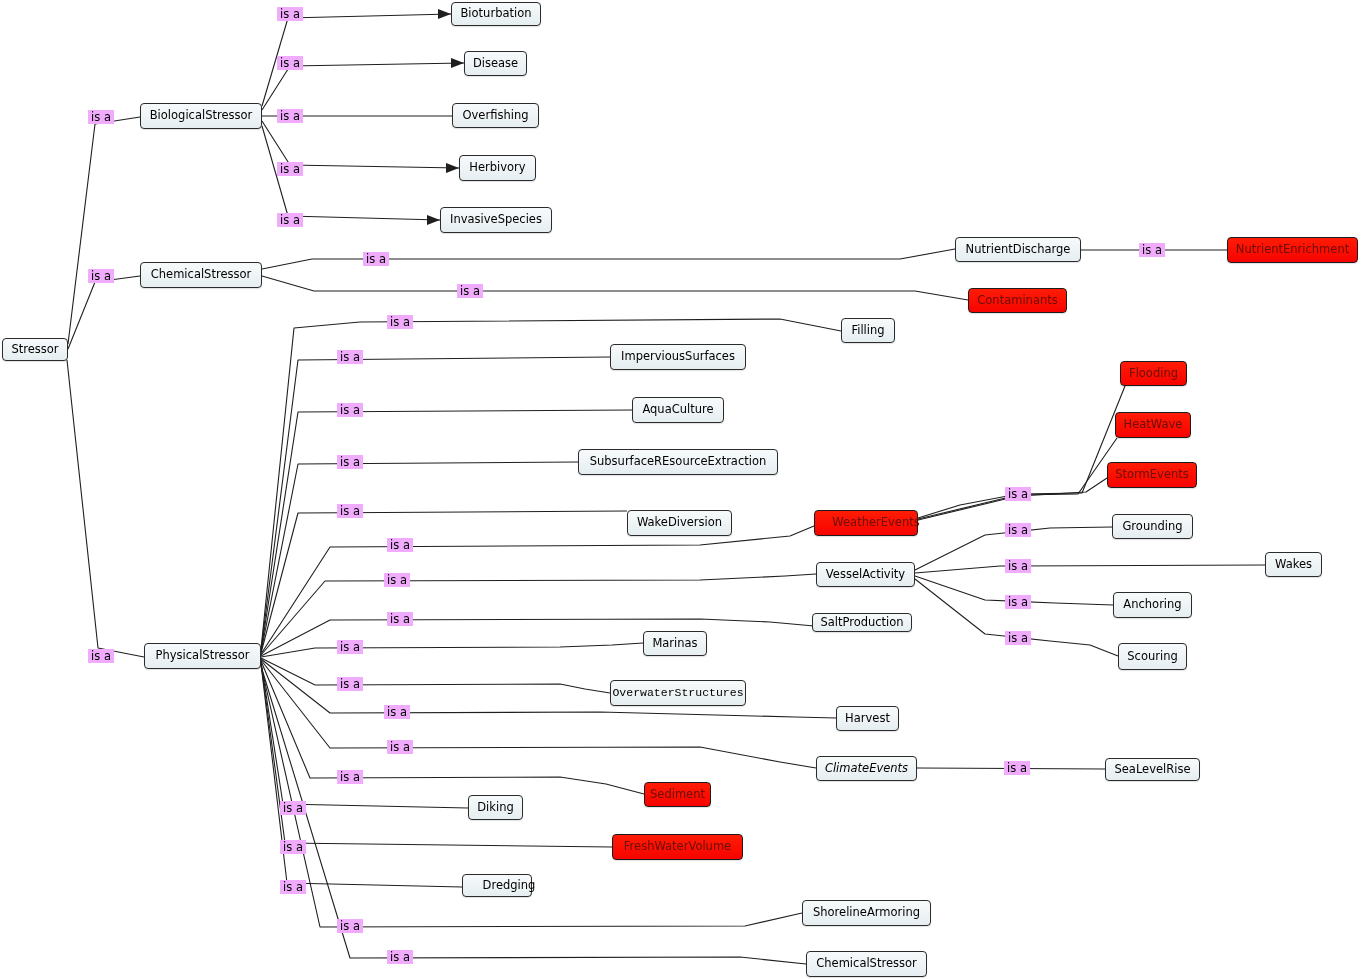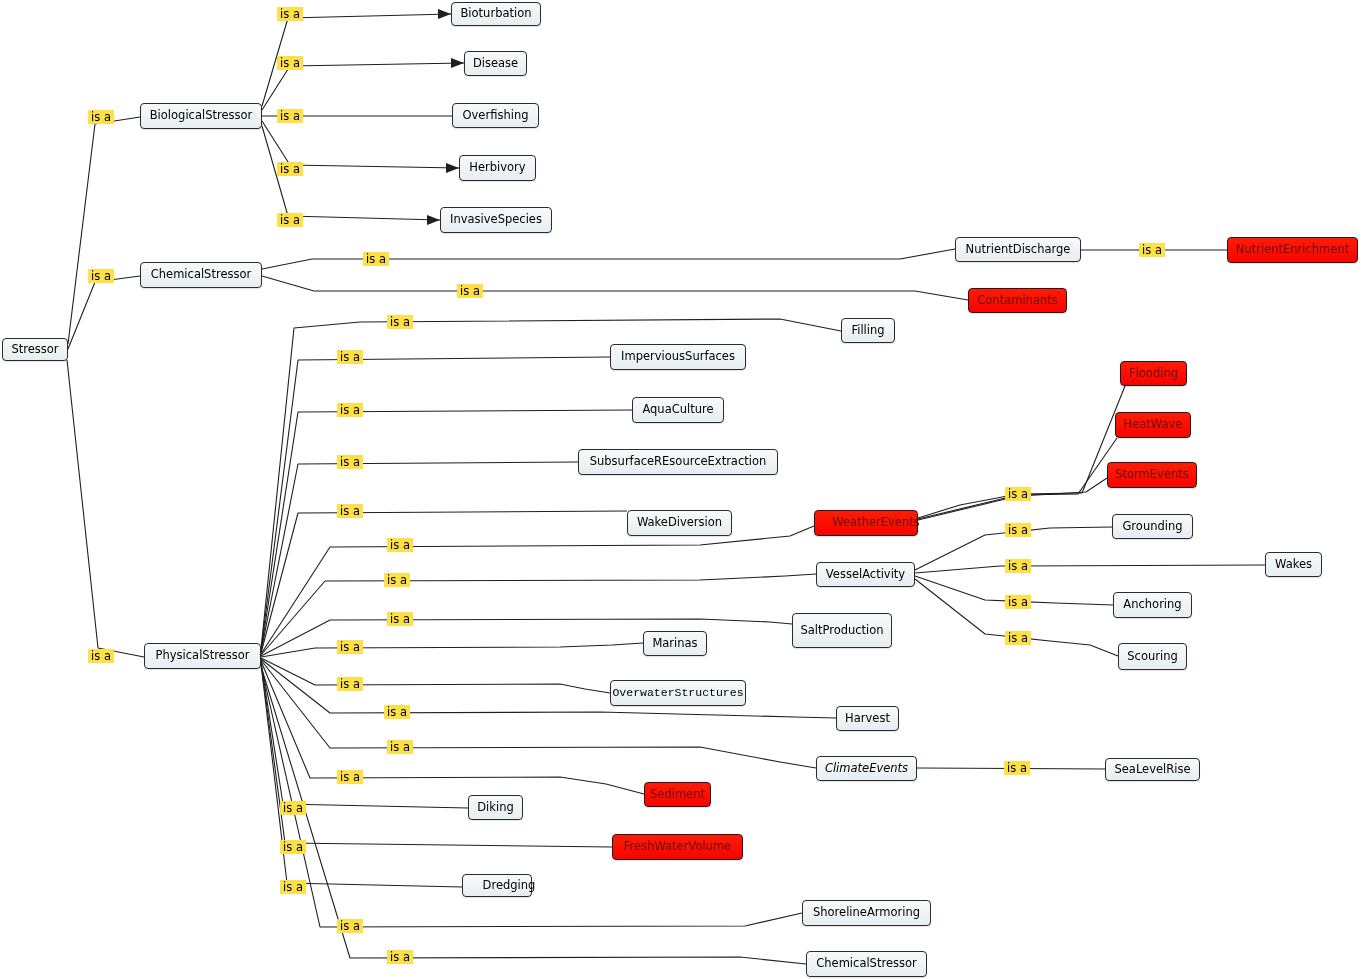--- a/index.html
+++ b/index.html
@@ -33,7 +33,7 @@
   .edge-label{
     position:absolute;
     transform:translate(-50%,-50%);
-    background:#fde047;
+    background:#f0abfc;
     padding:0 3px;
     font-size:11.5px;
     color:#000000;

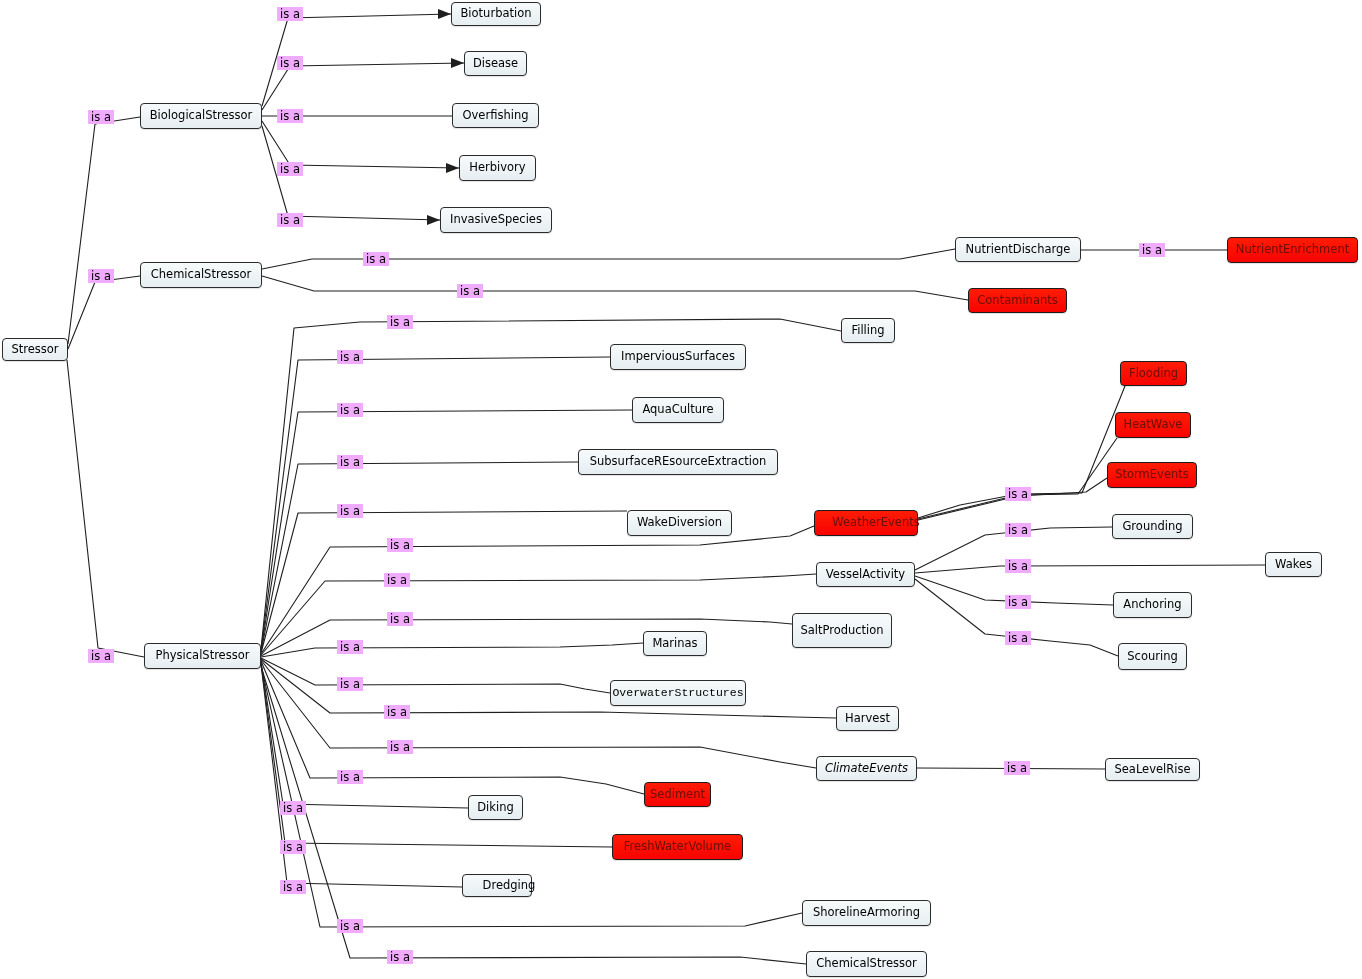--- a/index.html
+++ b/index.html
@@ -141,7 +141,7 @@
     <div class="node" style="left: 627px; top: 510px; width: 105px; height: 26px;">WakeDiversion</div>
     <div class="node hl" style="left: 814px; top: 510px; width: 104px; height: 26px; padding-left: 20px;">WeatherEvents</div>
     <div class="node" style="left: 816px; top: 562px; width: 99px; height: 25px;">VesselActivity</div>
-    <div class="node" style="left: 792px; top: 613px; width: 100px; height: 35px;">SaltProduction</div>
+    <div class="node" style="left: 812px; top: 613px; width: 100px; height: 19px;">SaltProduction</div>
     <div class="node" style="left: 643px; top: 631px; width: 64px; height: 25px;">Marinas</div>
     <div class="node" style="left: 610px; top: 680px; width: 136px; height: 26px; font-family: Liberation Mono, monospace;">OverwaterStructures</div>
     <div class="node" style="left: 836px; top: 706px; width: 63px; height: 25px;">Harvest</div>

